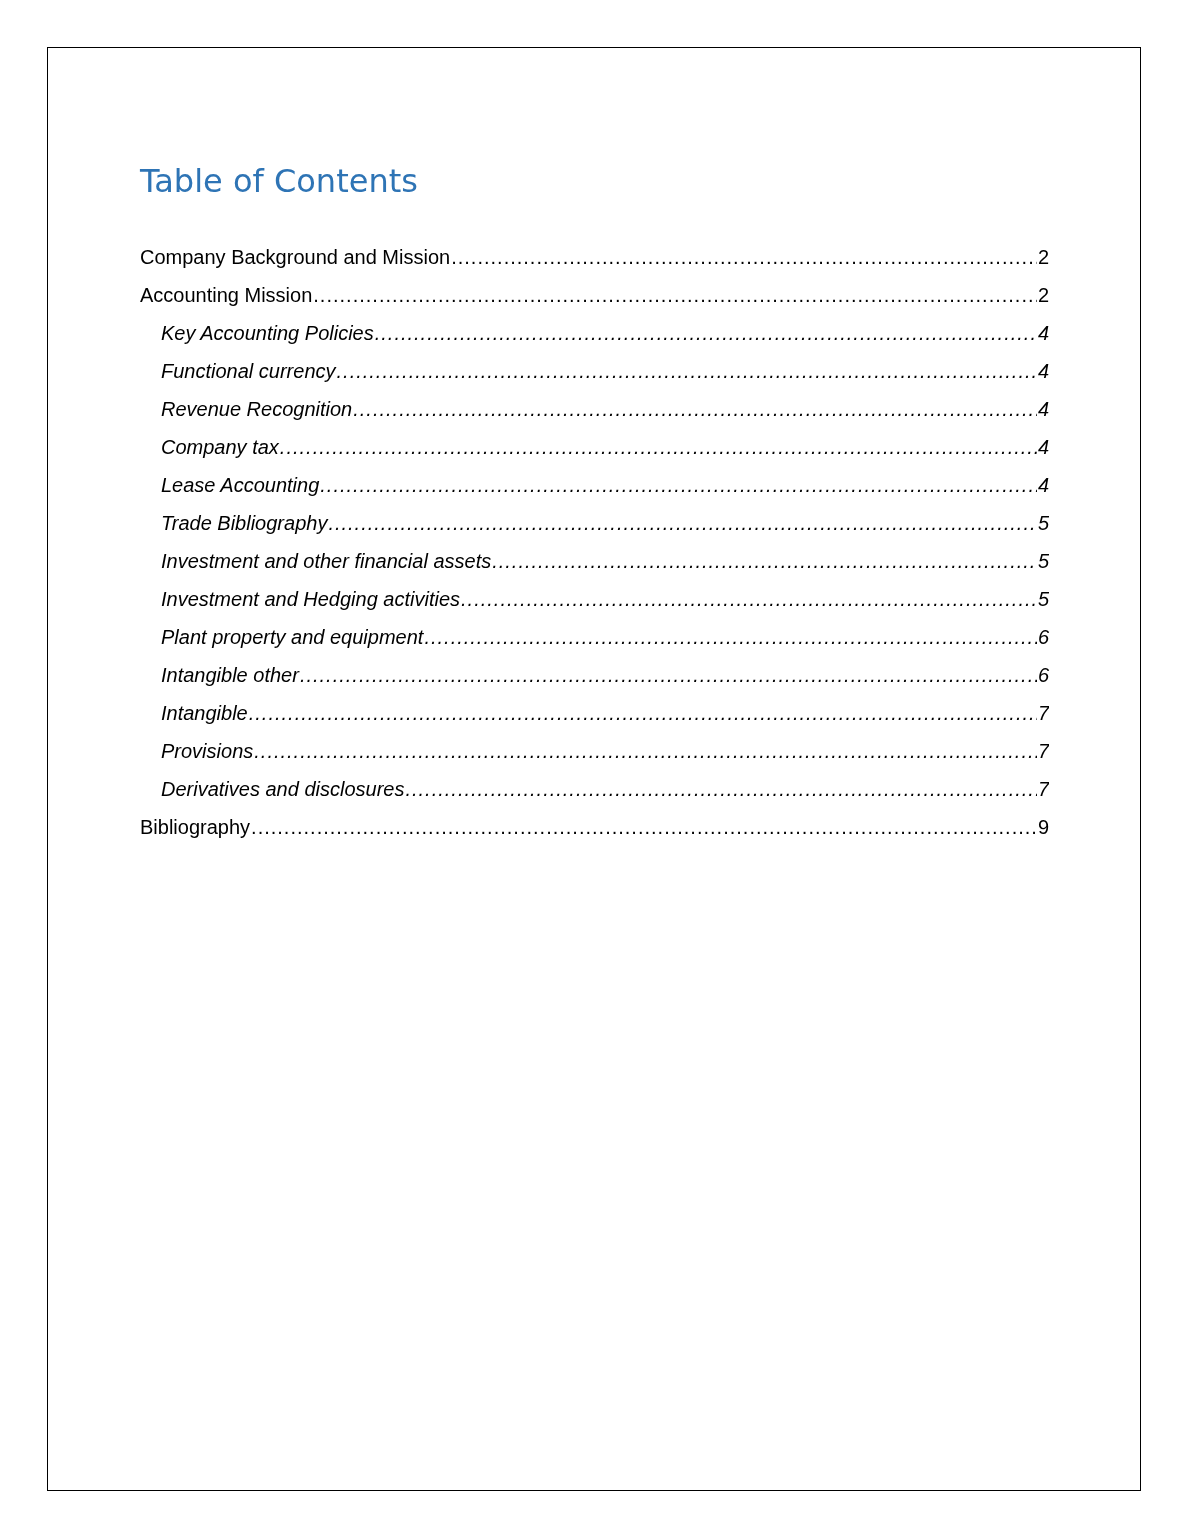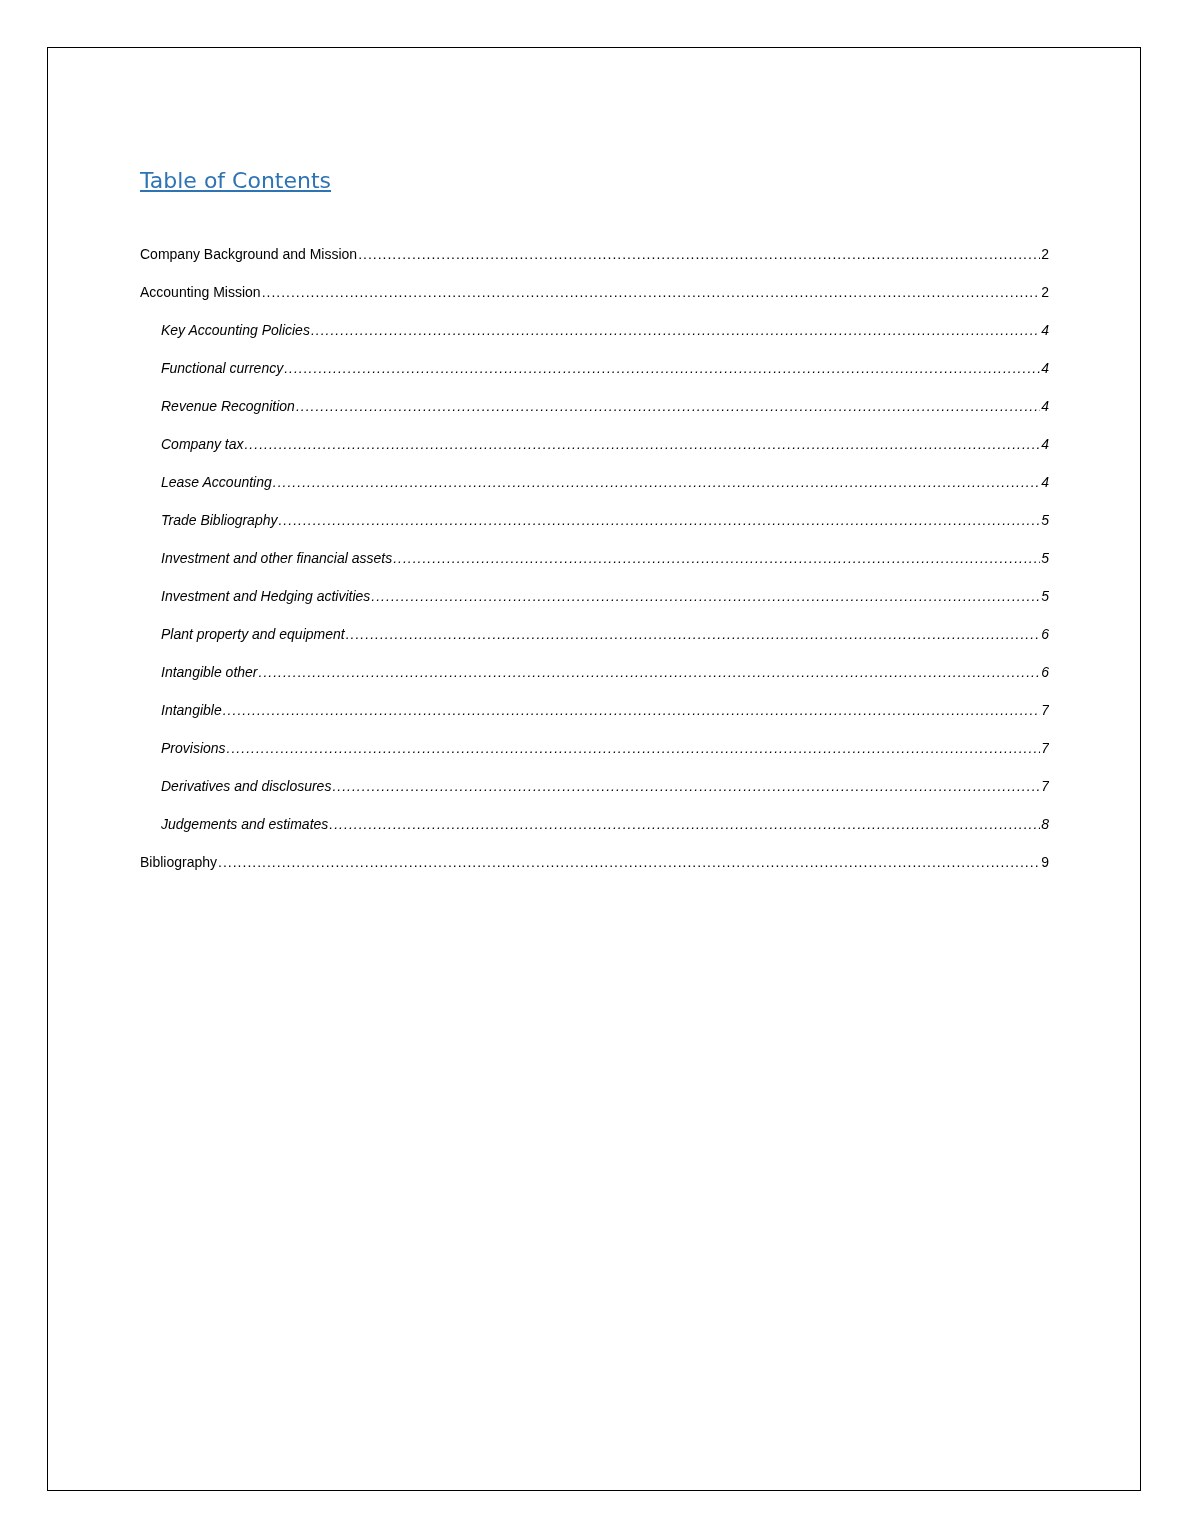--- a/index.html
+++ b/index.html
@@ -29,11 +29,10 @@
       margin: 0;
       font-family: "DejaVu Sans", sans-serif;
       font-weight: normal;
-      font-size: 22px;
+      font-size: 32px;
       line-height: 42px;
       color: #2E74B5;
       white-space: nowrap;
-      text-decoration: underline;
     }
     .toc-list {
       position: absolute;

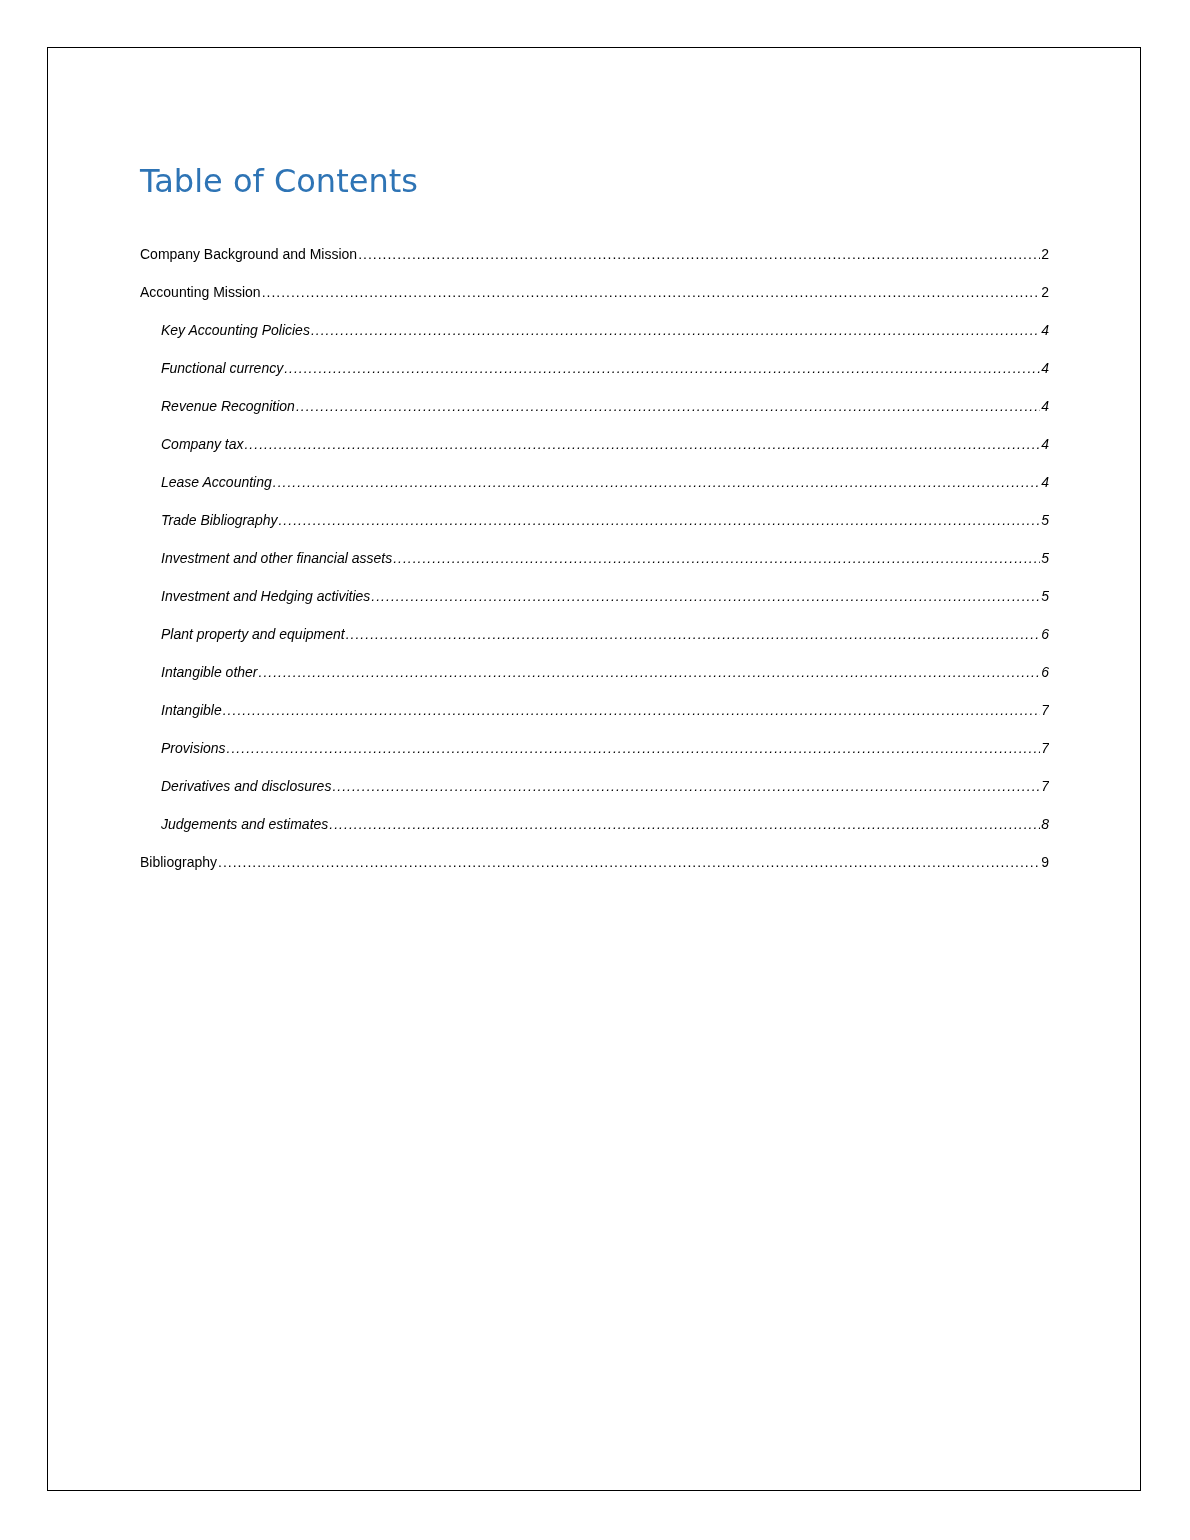--- a/index.html
+++ b/index.html
@@ -48,7 +48,7 @@
       align-items: baseline;
       height: 38px;
       font-family: "Liberation Sans", sans-serif;
-      font-size: 14px;
+      font-size: 20px;
       color: #000000;
       white-space: nowrap;
       overflow: hidden;

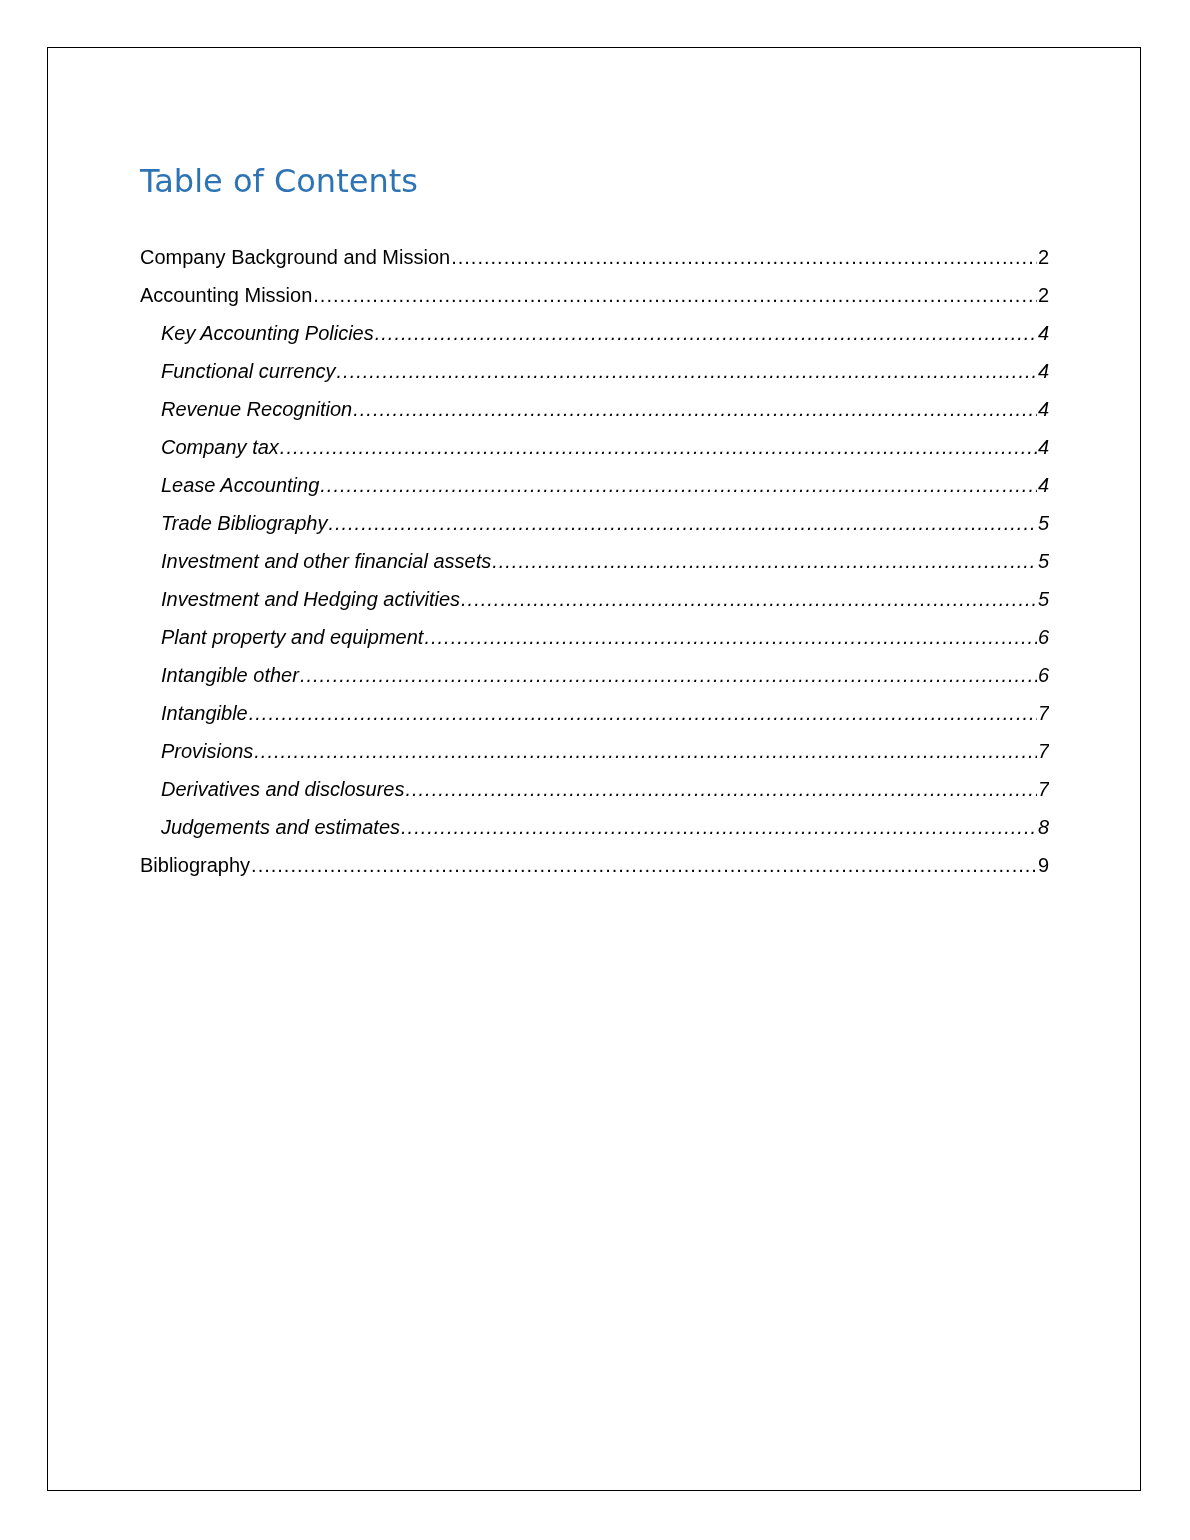--- a/index.html
+++ b/index.html
@@ -159,11 +159,6 @@
     <span class="toc-leader"></span>
     <span class="toc-page">7</span>
   </li>
-  <li class="toc-entry level-2">
-    <span class="toc-label">Judgements and estimates</span>
-    <span class="toc-leader"></span>
-    <span class="toc-page">8</span>
-  </li>
   <li class="toc-entry level-1">
     <span class="toc-label">Bibliography</span>
     <span class="toc-leader"></span>

